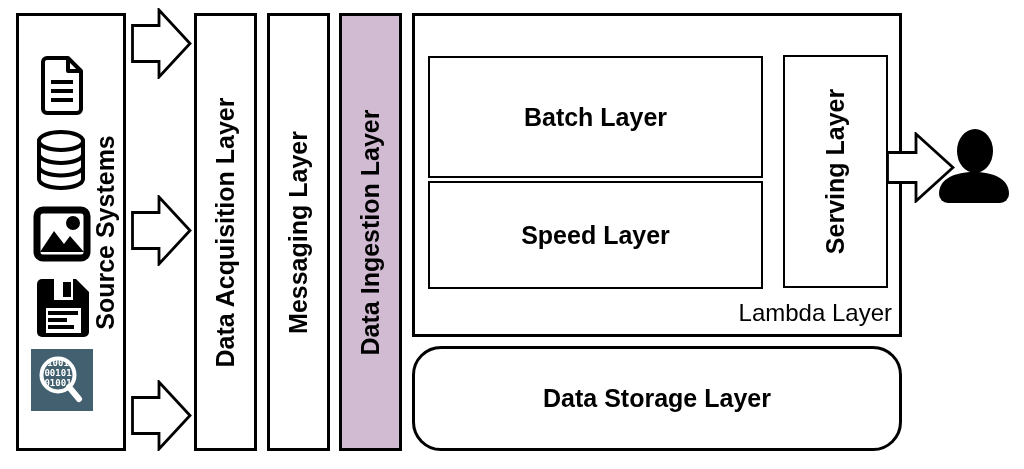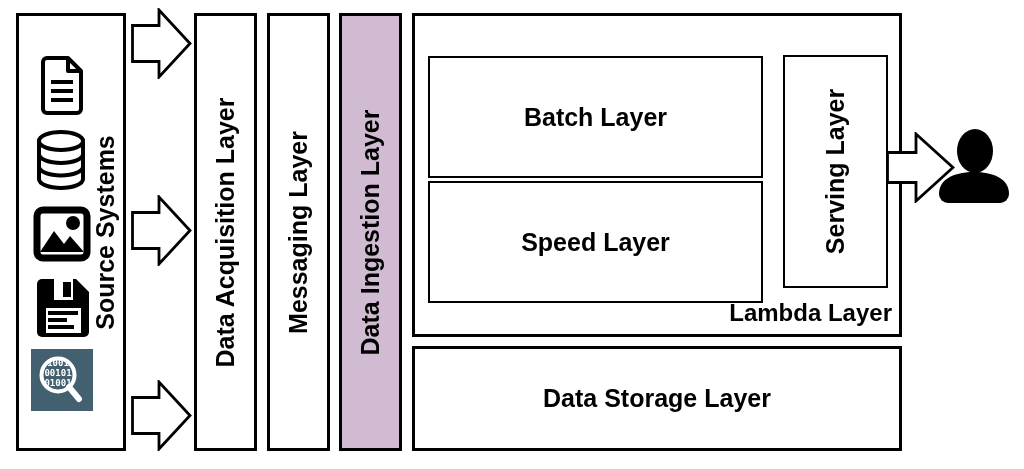--- a/index.html
+++ b/index.html
@@ -146,7 +146,7 @@
       <div class="hlabel">Batch Layer</div>
     </div>
 
-    <div class="box inner" style="left:13px; top:165px; width:335px; height:122px;text-decoration:underline;">
+    <div class="box inner" style="left:13px; top:165px; width:335px; height:108px;text-decoration:underline;">
       <div class="hlabel">Speed Layer</div>
     </div>
 

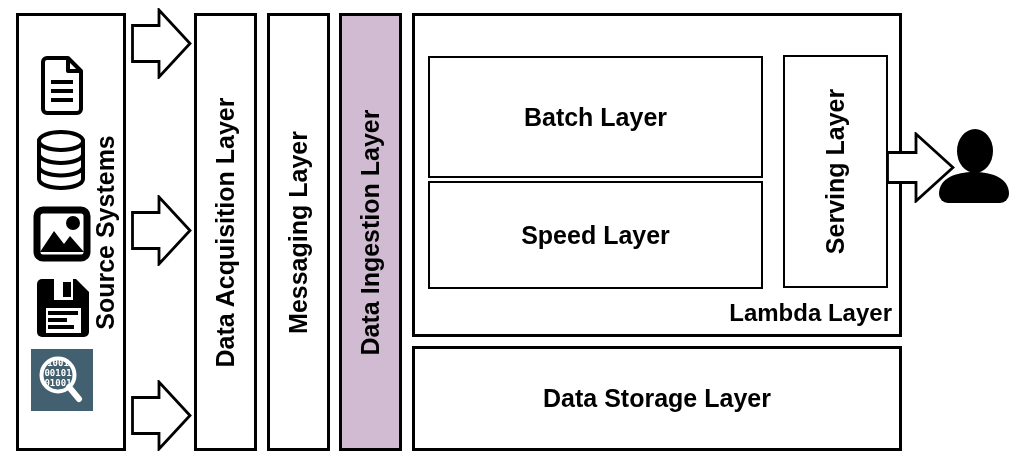--- a/index.html
+++ b/index.html
@@ -31,7 +31,7 @@
   }
   .corner-label {
     position:absolute; right:7px; bottom:7px;
-    font-weight:700; font-size:24px; white-space:nowrap;
+    font-weight:400; font-size:24px; white-space:nowrap;
   }
   .icon { position:absolute;border-radius:31px; }
   svg { display:block; }

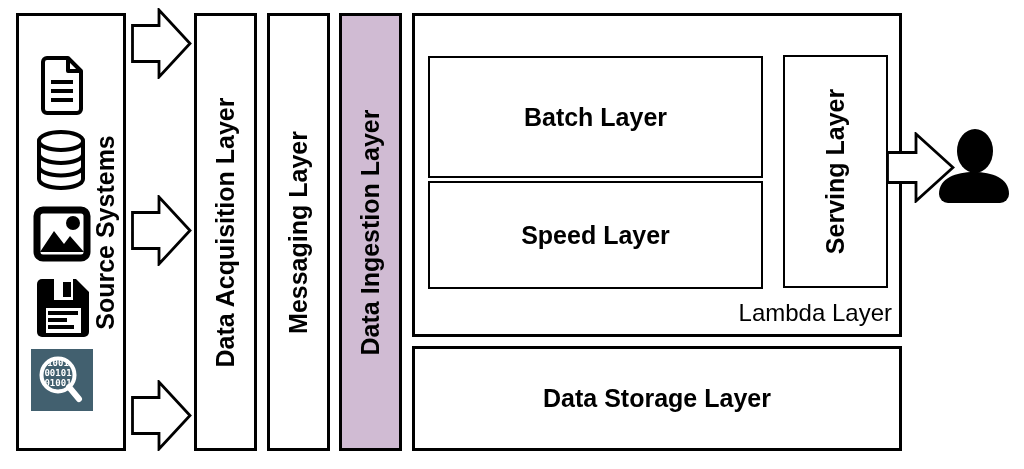--- a/index.html
+++ b/index.html
@@ -159,7 +159,7 @@
     <div class="corner-label">Lambda Layer</div>
   </div>
 
-  <div class="box" style="left:412px; top:346px; width:490px; height:105px;">
+  <div class="box" style="left:412px; top:346px; width:490px; height:105px;border-radius:29px;">
     <div class="hlabel">Data Storage Layer</div>
   </div>
 

